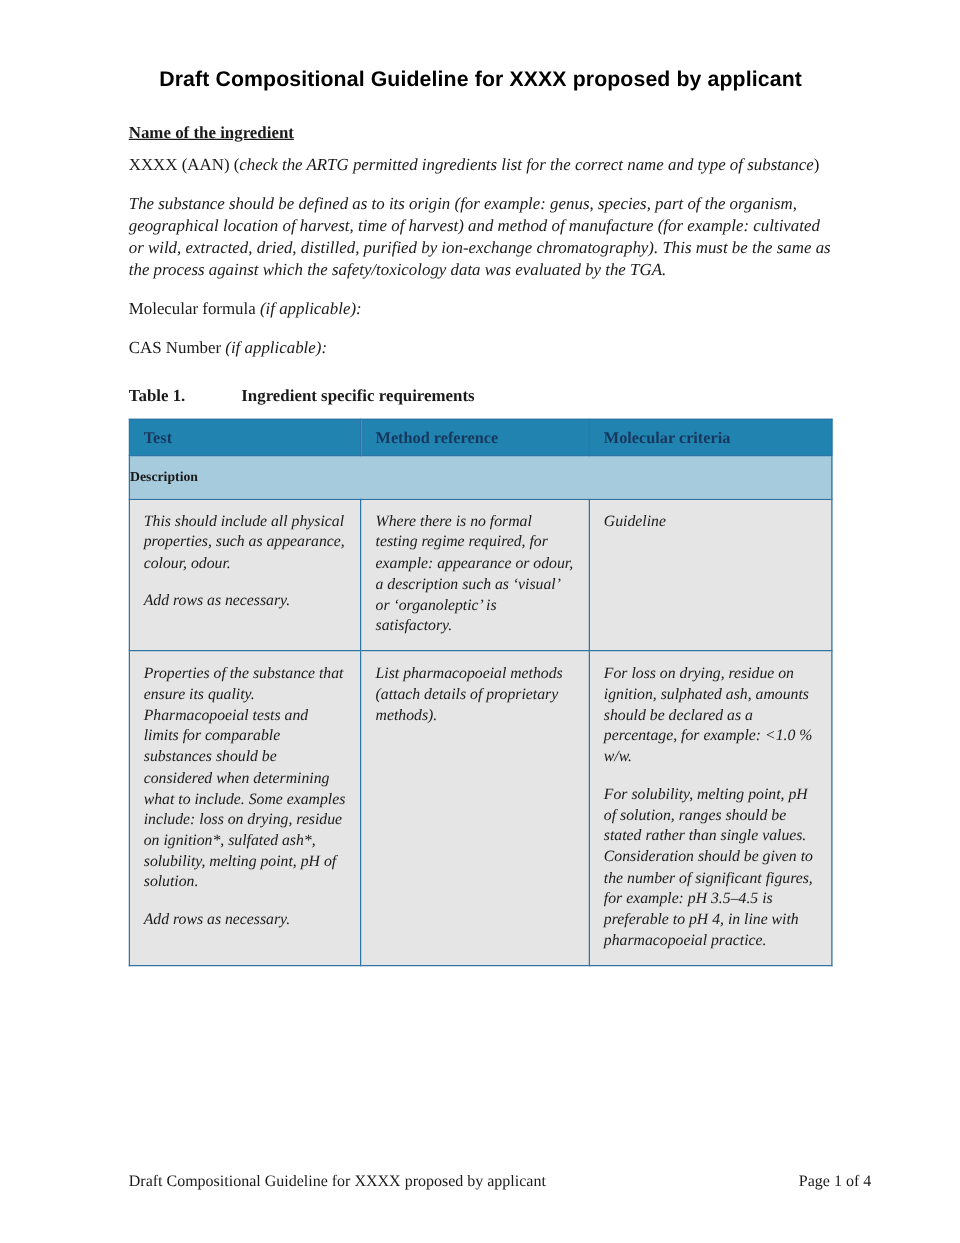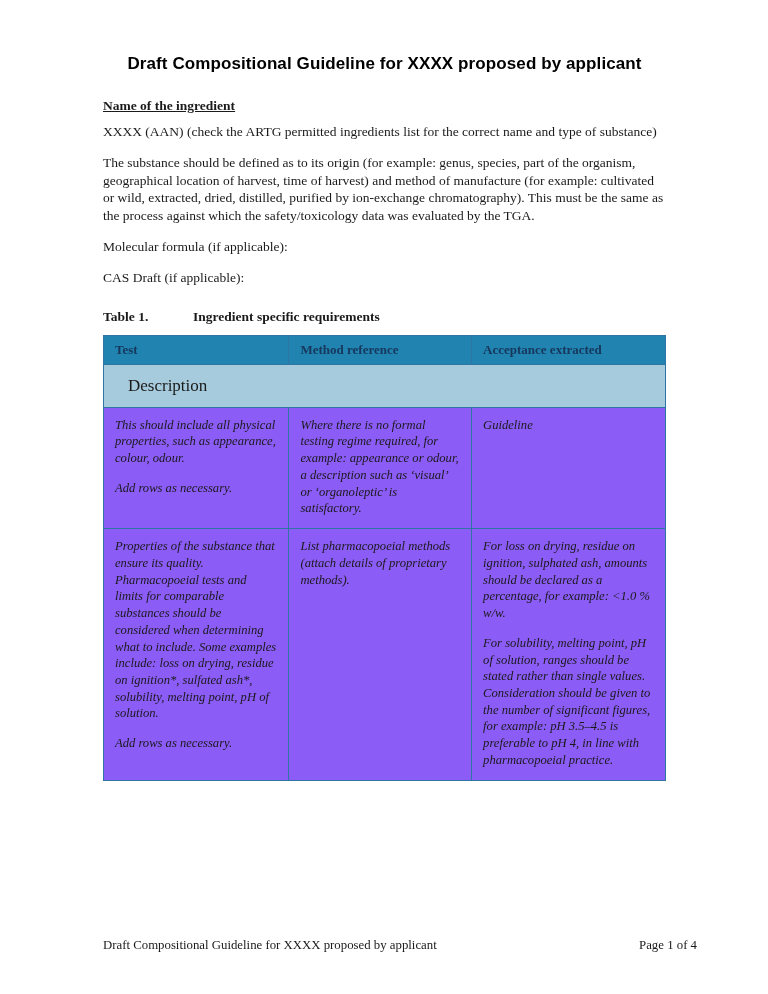--- a/index.html
+++ b/index.html
@@ -45,7 +45,7 @@
     line-height: 1.32;
     margin: 0 0 13px 0;
   }
-  .italic { }
+  .italic { font-style: italic; }
 
   .table-caption {
     font-size: 13.5px;

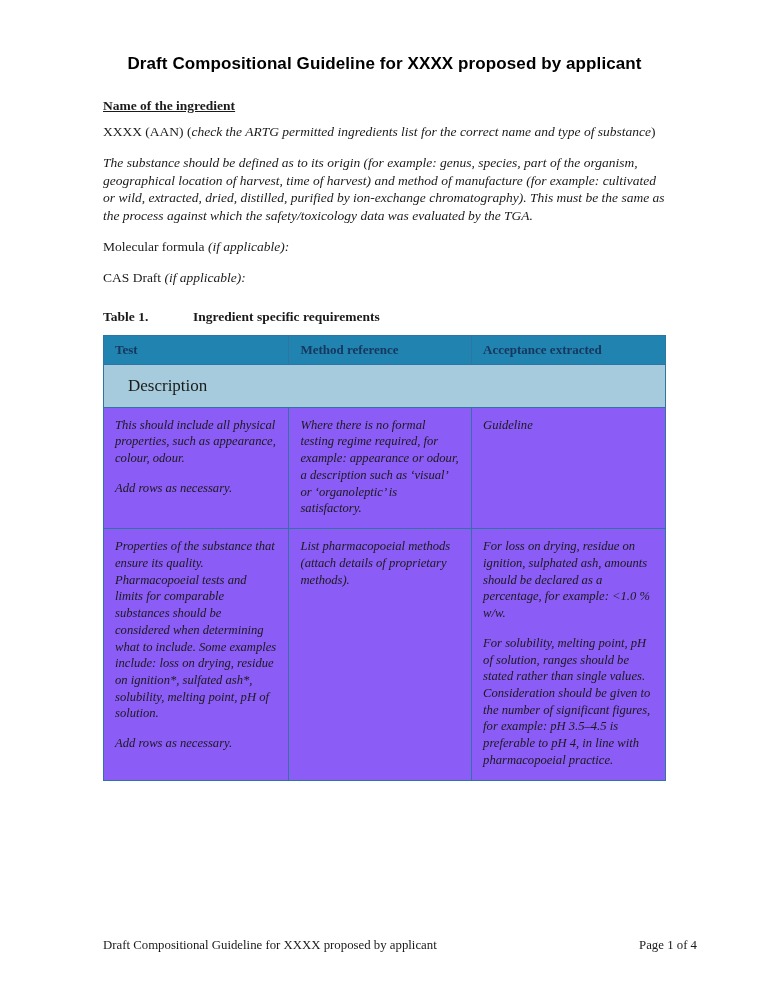--- a/index.html
+++ b/index.html
@@ -121,7 +121,7 @@
 
     <p class="para"><span>Molecular formula </span><span class="italic">(if applicable):</span></p>
 
-    <p class="para"><span>CAS Draft </span><span class="italic">(if applicable):</span></p>
+    <p class="para"><span>CAS Number </span><span class="italic">(if applicable):</span></p>
 
     <div class="table-caption"><span class="caption-number">Table 1.</span><span>Ingredient specific requirements</span></div>
 

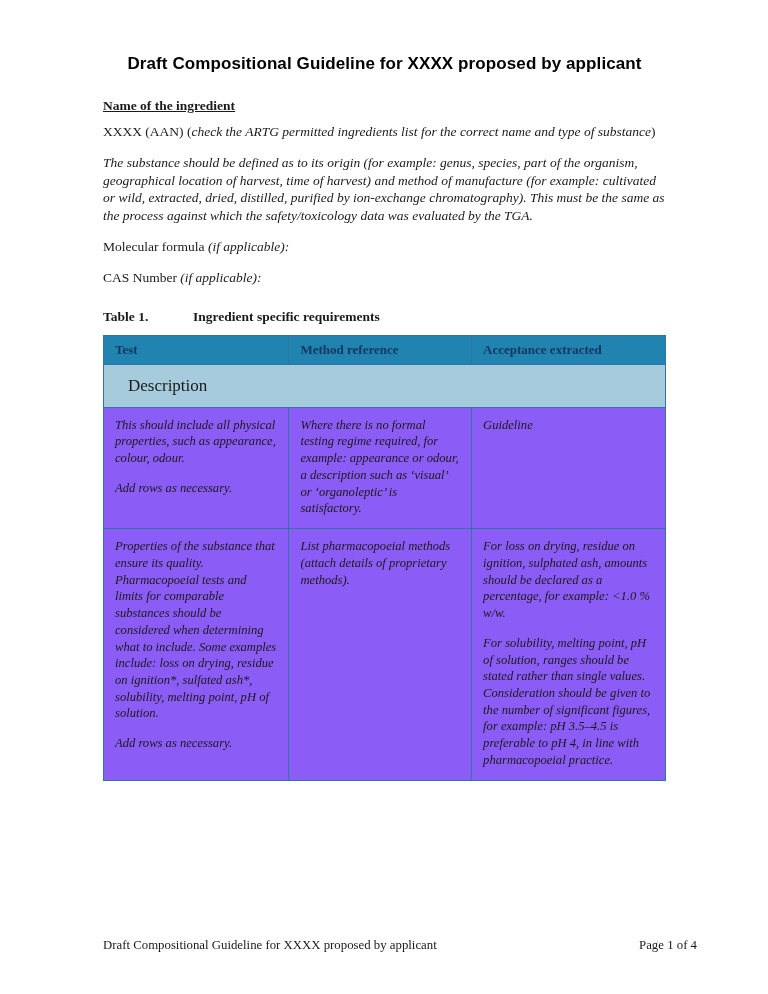--- a/index.html
+++ b/index.html
@@ -135,7 +135,7 @@
         <tr>
           <th>Test</th>
           <th>Method reference</th>
-          <th>Acceptance extracted</th>
+          <th>Molecular criteria</th>
         </tr>
       </thead>
       <tbody>

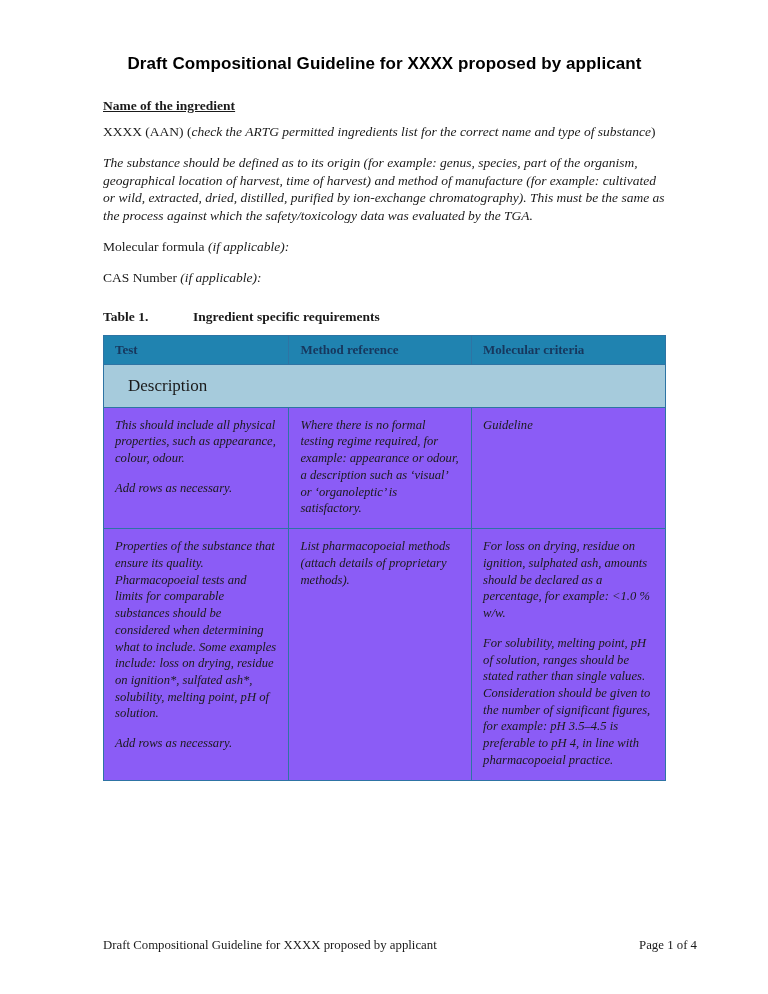--- a/index.html
+++ b/index.html
@@ -76,9 +76,9 @@
   tr.section-row td {
     background: #a6cbdc;
     color: #1a1a1a;
-    font-size: 17px;
-    font-weight: normal;
-    padding: 11px 24px;
+    font-size: 11px;
+    font-weight: bold;
+    padding: 11px 0;
   }
   td.body-cell {
     background: #8b5cf6;

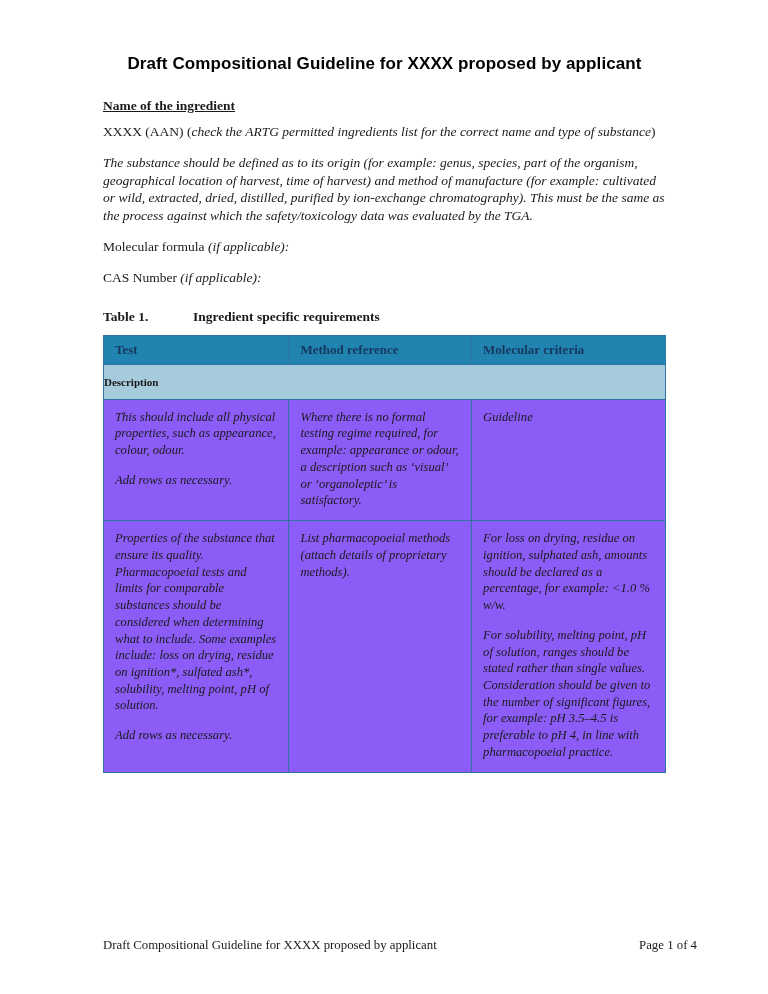--- a/index.html
+++ b/index.html
@@ -81,7 +81,7 @@
     padding: 11px 0;
   }
   td.body-cell {
-    background: #8b5cf6;
+    background: #e5e5e5;
     font-size: 12.6px;
   }
   td.body-cell p {

